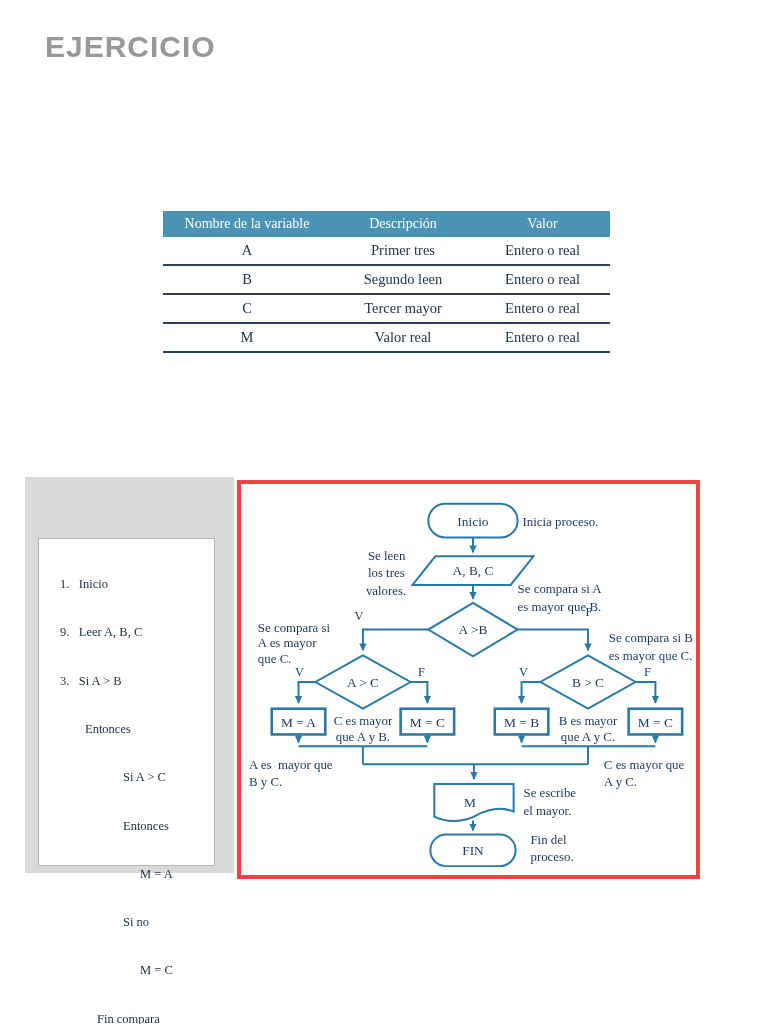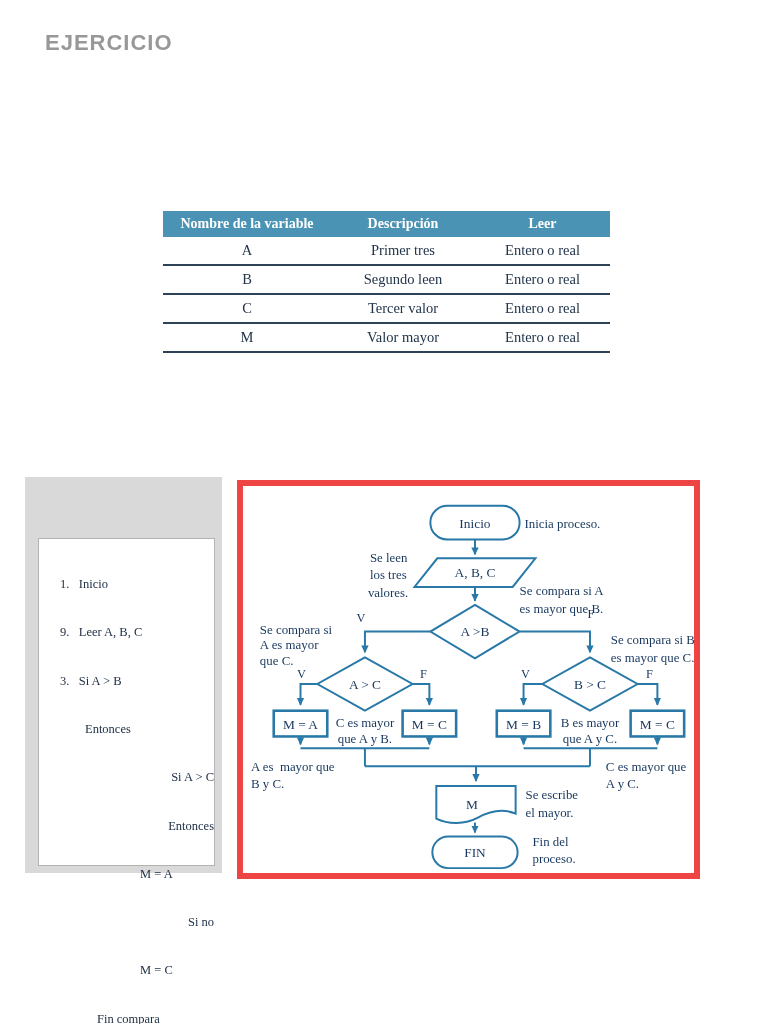--- a/index.html
+++ b/index.html
@@ -7,7 +7,7 @@
         font-family:"Liberation Serif", serif;color:#22344a;}
   .title{position:absolute;left:45px;top:30px;margin:0;
          font-family:"Liberation Sans", sans-serif;font-weight:700;
-         font-size:22px;letter-spacing:1px;color:#989898;}
+         font-size:30px;letter-spacing:1px;color:#989898;}
   
   table.vars{position:absolute;left:163px;top:211px;width:447px;border-collapse:collapse;
              font-size:14.5px;color:#22344a;}

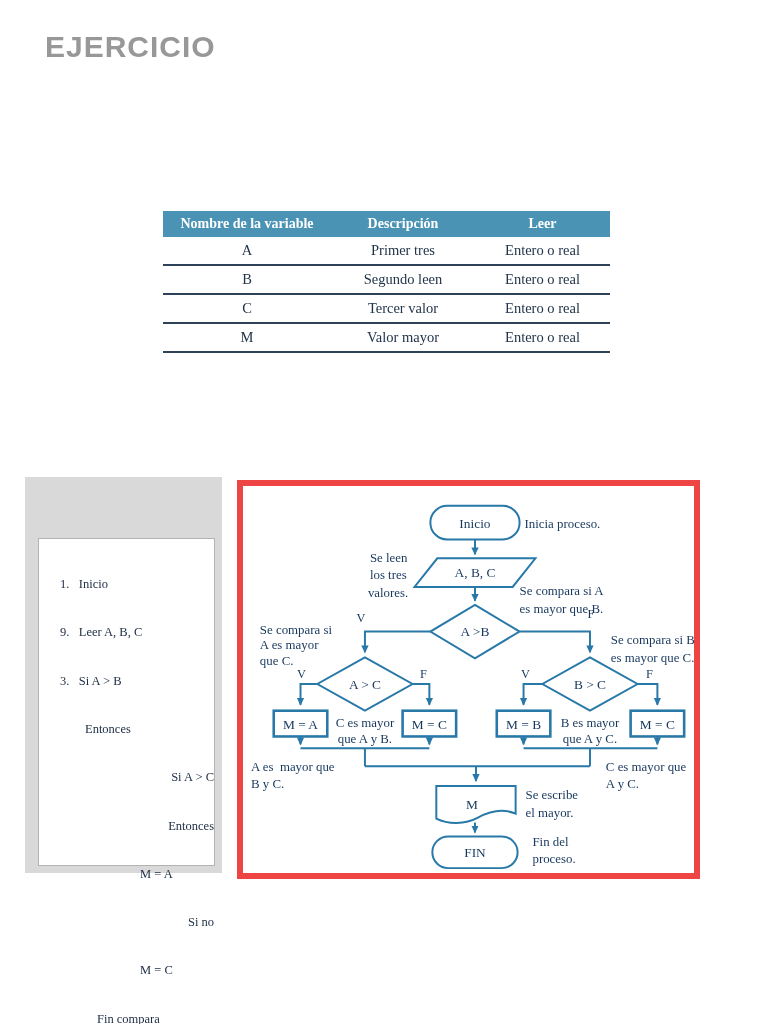--- a/index.html
+++ b/index.html
@@ -11,7 +11,7 @@
   
   table.vars{position:absolute;left:163px;top:211px;width:447px;border-collapse:collapse;
              font-size:14.5px;color:#22344a;}
-  table.vars th{background:#4a93b4;color:#ffffff;font-weight:700;font-size:14px;
+  table.vars th{background:#4a93b4;color:#ffffff;font-weight:400;font-size:14px;
                 height:26px;text-align:center;padding:0 4px;}
   table.vars td{height:27px;text-align:center;border-bottom:2px solid #2e4257;padding:0 4px;}
   table.vars col.c1{width:168px;} table.vars col.c2{width:144px;} table.vars col.c3{width:135px;}

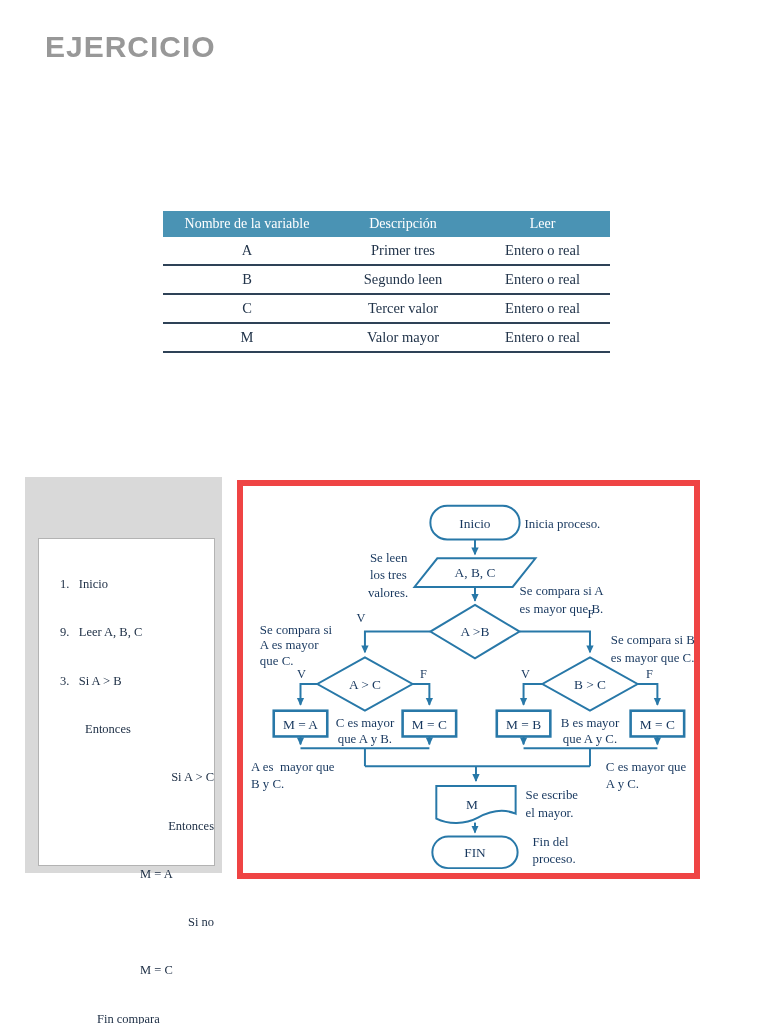--- a/index.html
+++ b/index.html
@@ -53,7 +53,7 @@
       <tr>
         <th>Nombre de la variable</th>
         <th>Descripción</th>
-        <th>Leer</th>
+        <th>Valor</th>
       </tr>
     </thead>
     <tbody>

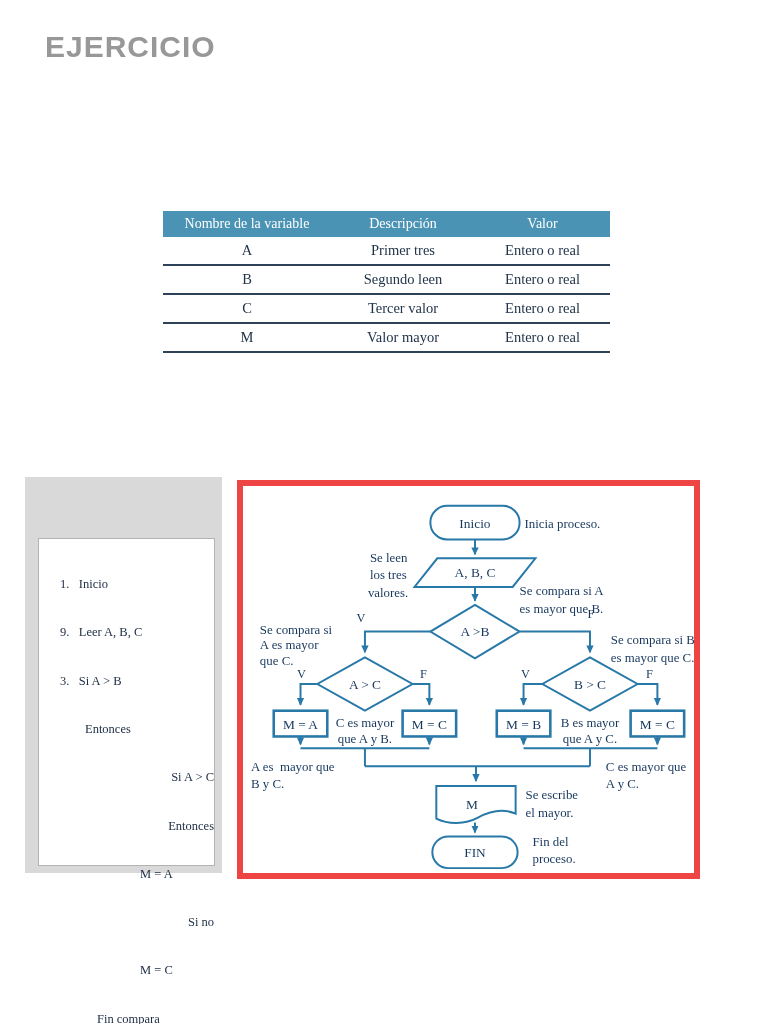--- a/index.html
+++ b/index.html
@@ -69,7 +69,7 @@
       </tr>
       <tr>
         <td>C</td>
-        <td>Tercer valor</td>
+        <td>Tercer mayor</td>
         <td>Entero o real</td>
       </tr>
       <tr>

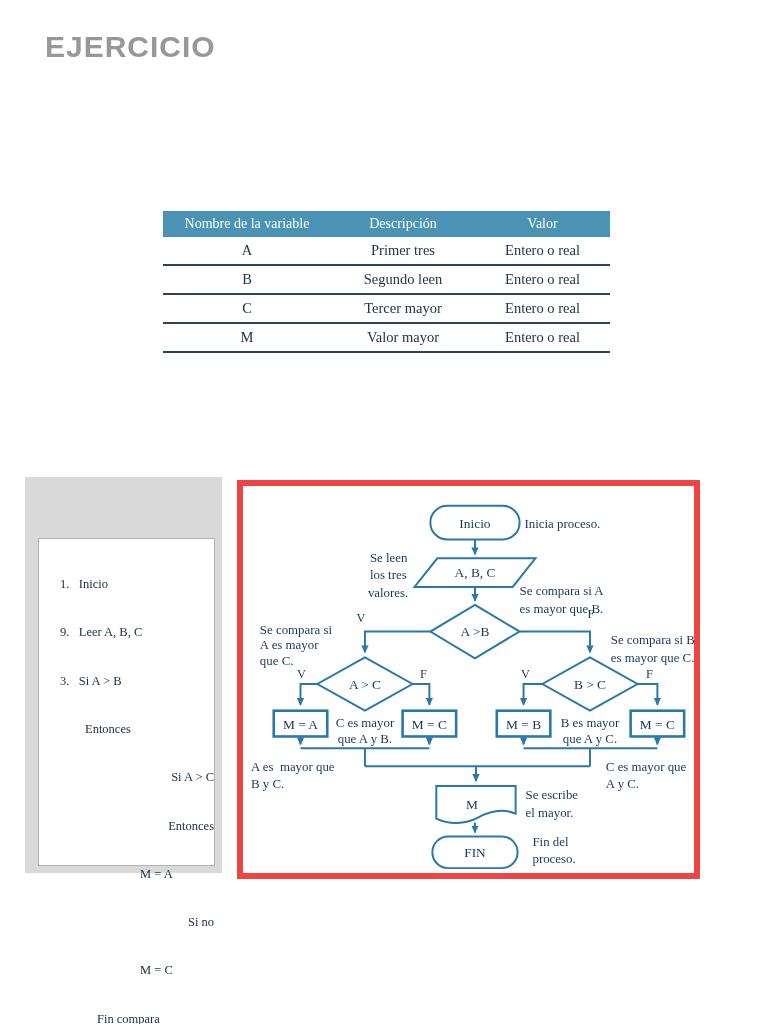--- a/index.html
+++ b/index.html
@@ -74,7 +74,7 @@
       </tr>
       <tr>
         <td>M</td>
-        <td>Valor mayor</td>
+        <td>Valor real</td>
         <td>Entero o real</td>
       </tr>
     </tbody>

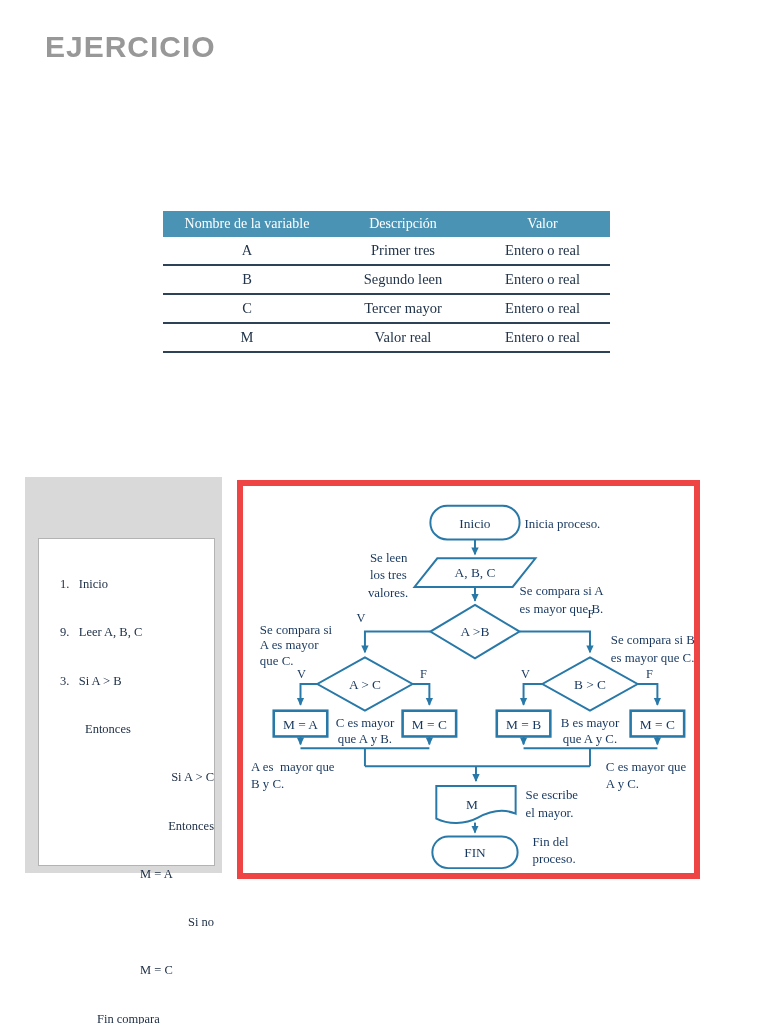--- a/index.html
+++ b/index.html
@@ -25,7 +25,7 @@
   .ind63{padding-left:63px;text-align:right;} .ind80{padding-left:80px;}
   
   .flow-panel{position:absolute;left:237px;top:480px;width:463px;height:399px;background:#ffffff;
-              border:6px solid #ef4444;box-sizing:border-box;}
+              border:4px solid #ef4444;box-sizing:border-box;}
   .flow-panel svg{display:block;}
   .fc-shape{fill:none;stroke:#2878a8;stroke-width:2;}
   .fc-box{fill:none;stroke:#2878a8;stroke-width:2.6;}

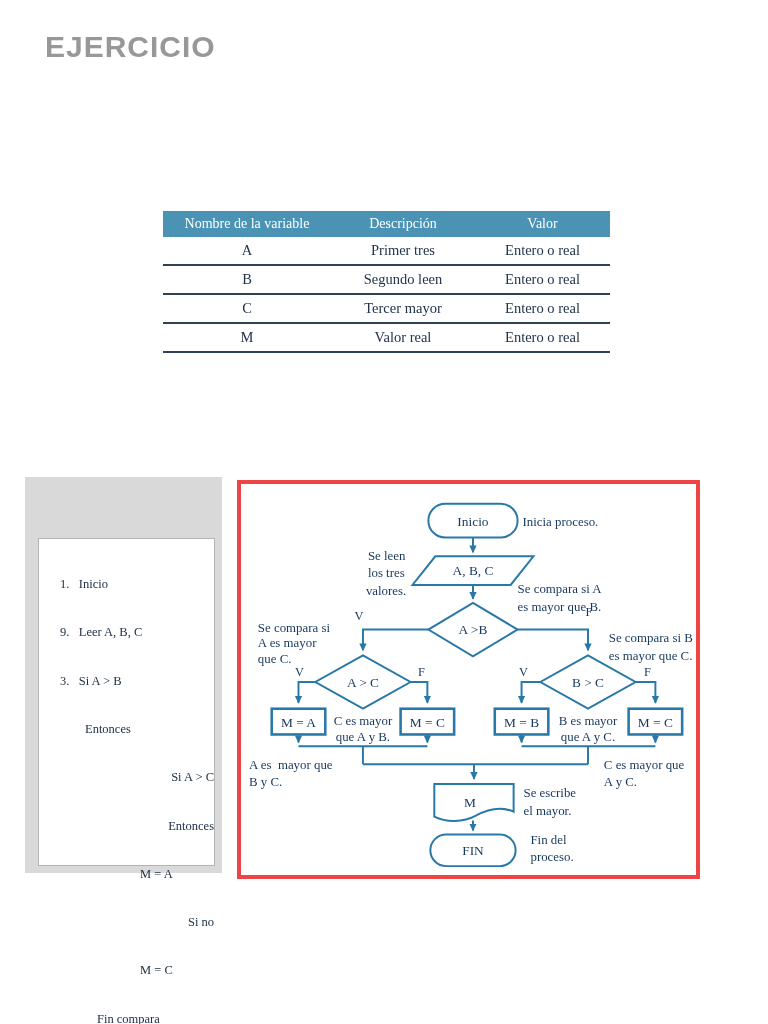--- a/index.html
+++ b/index.html
@@ -16,7 +16,7 @@
   table.vars td{height:27px;text-align:center;border-bottom:2px solid #2e4257;padding:0 4px;}
   table.vars col.c1{width:168px;} table.vars col.c2{width:144px;} table.vars col.c3{width:135px;}
   
-  .gray-panel{position:absolute;left:25px;top:477px;width:197px;height:396px;background:#d9d9d9;}
+  .gray-panel{position:absolute;left:25px;top:477px;width:197px;height:396px;background:#d9d9d9;padding-left:12px;}
   .code-box{position:absolute;left:13px;top:61px;width:177px;height:328px;background:#ffffff;
             border:1px solid #b3b3b3;box-sizing:border-box;padding:5px 0 0 21px;
             font-size:12.5px;line-height:16.1px;color:#203147;white-space:pre;}

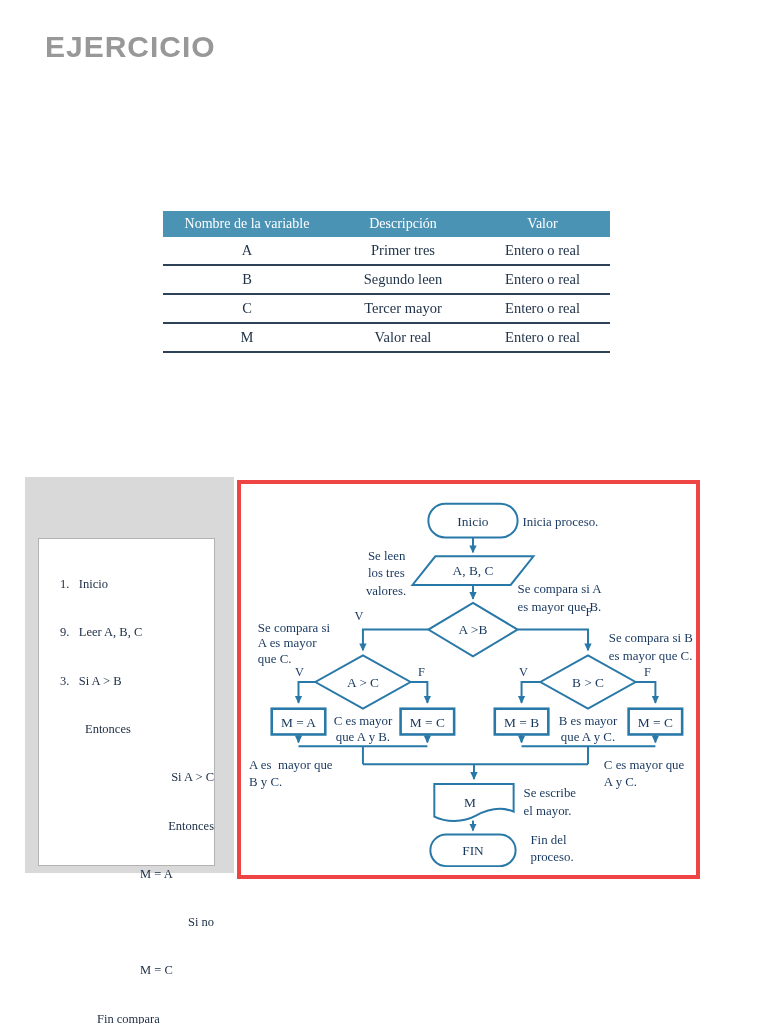--- a/index.html
+++ b/index.html
@@ -22,7 +22,7 @@
             font-size:12.5px;line-height:16.1px;color:#203147;white-space:pre;}
   .ln{height:16.1px;}
   .ind0{padding-left:0;} .ind25{padding-left:25px;} .ind37{padding-left:37px;}
-  .ind63{padding-left:63px;text-align:right;} .ind80{padding-left:80px;}
+  .ind63{padding-left:63px;} .ind80{padding-left:80px;}
   
   .flow-panel{position:absolute;left:237px;top:480px;width:463px;height:399px;background:#ffffff;
               border:4px solid #ef4444;box-sizing:border-box;}

